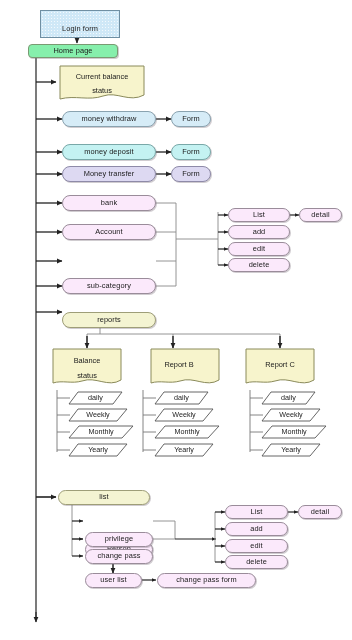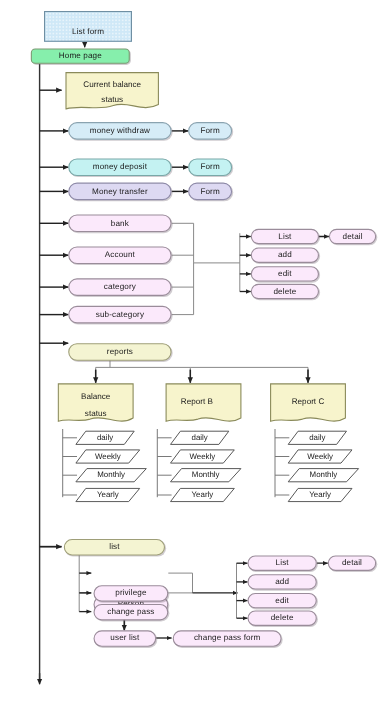--- a/index.html
+++ b/index.html
@@ -119,7 +119,7 @@
   </svg>
 
   <div class="node rect blue dots" style="left:40px;top:10px;width:80px;height:28px;align-items:flex-end;padding-bottom:3px;">
-    <span>List form</span>
+    <span>Login form</span>
   </div>
 
   <div class="node pill green" style="left:28px;top:44px;width:90px;height:14px;border-radius:4px;">

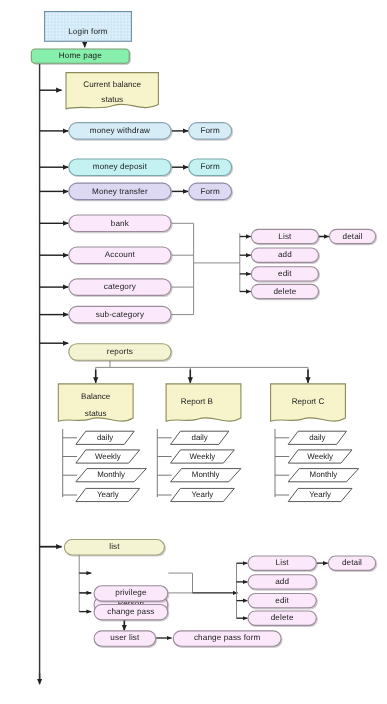--- a/index.html
+++ b/index.html
@@ -161,9 +161,6 @@
   <div class="node pill" style="left:62px;top:224px;width:94px;height:16px;">
     <span>Account</span>
   </div>
-  <div class="node pill" style="left:62px;top:253px;width:94px;height:16px;">
-    <span>category</span>
-  </div>
   <div class="node pill" style="left:62px;top:278px;width:94px;height:16px;">
     <span>sub-category</span>
   </div>

